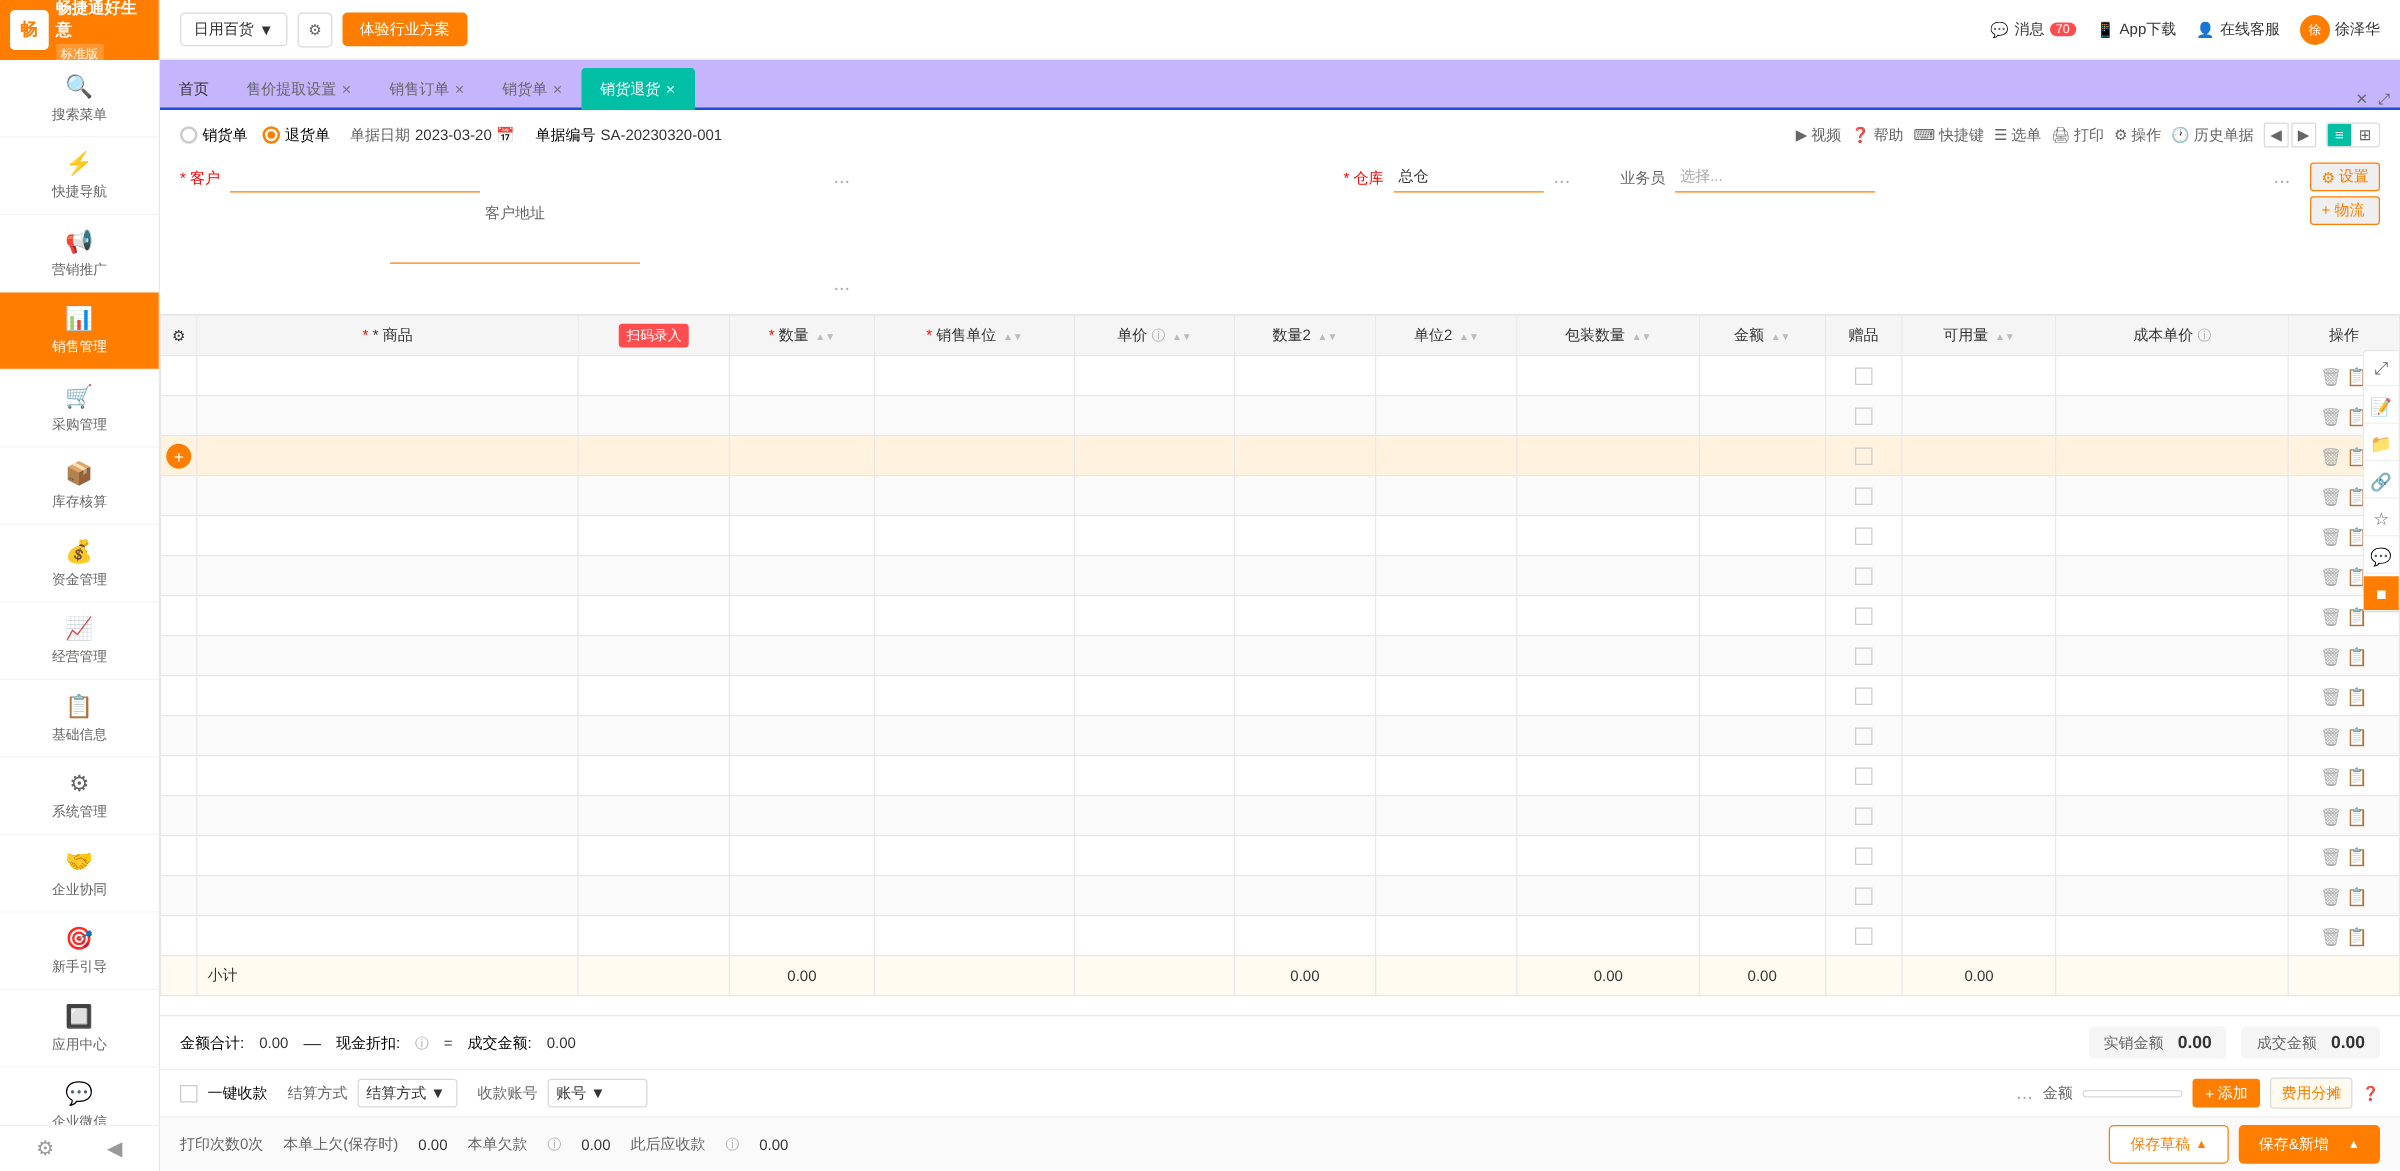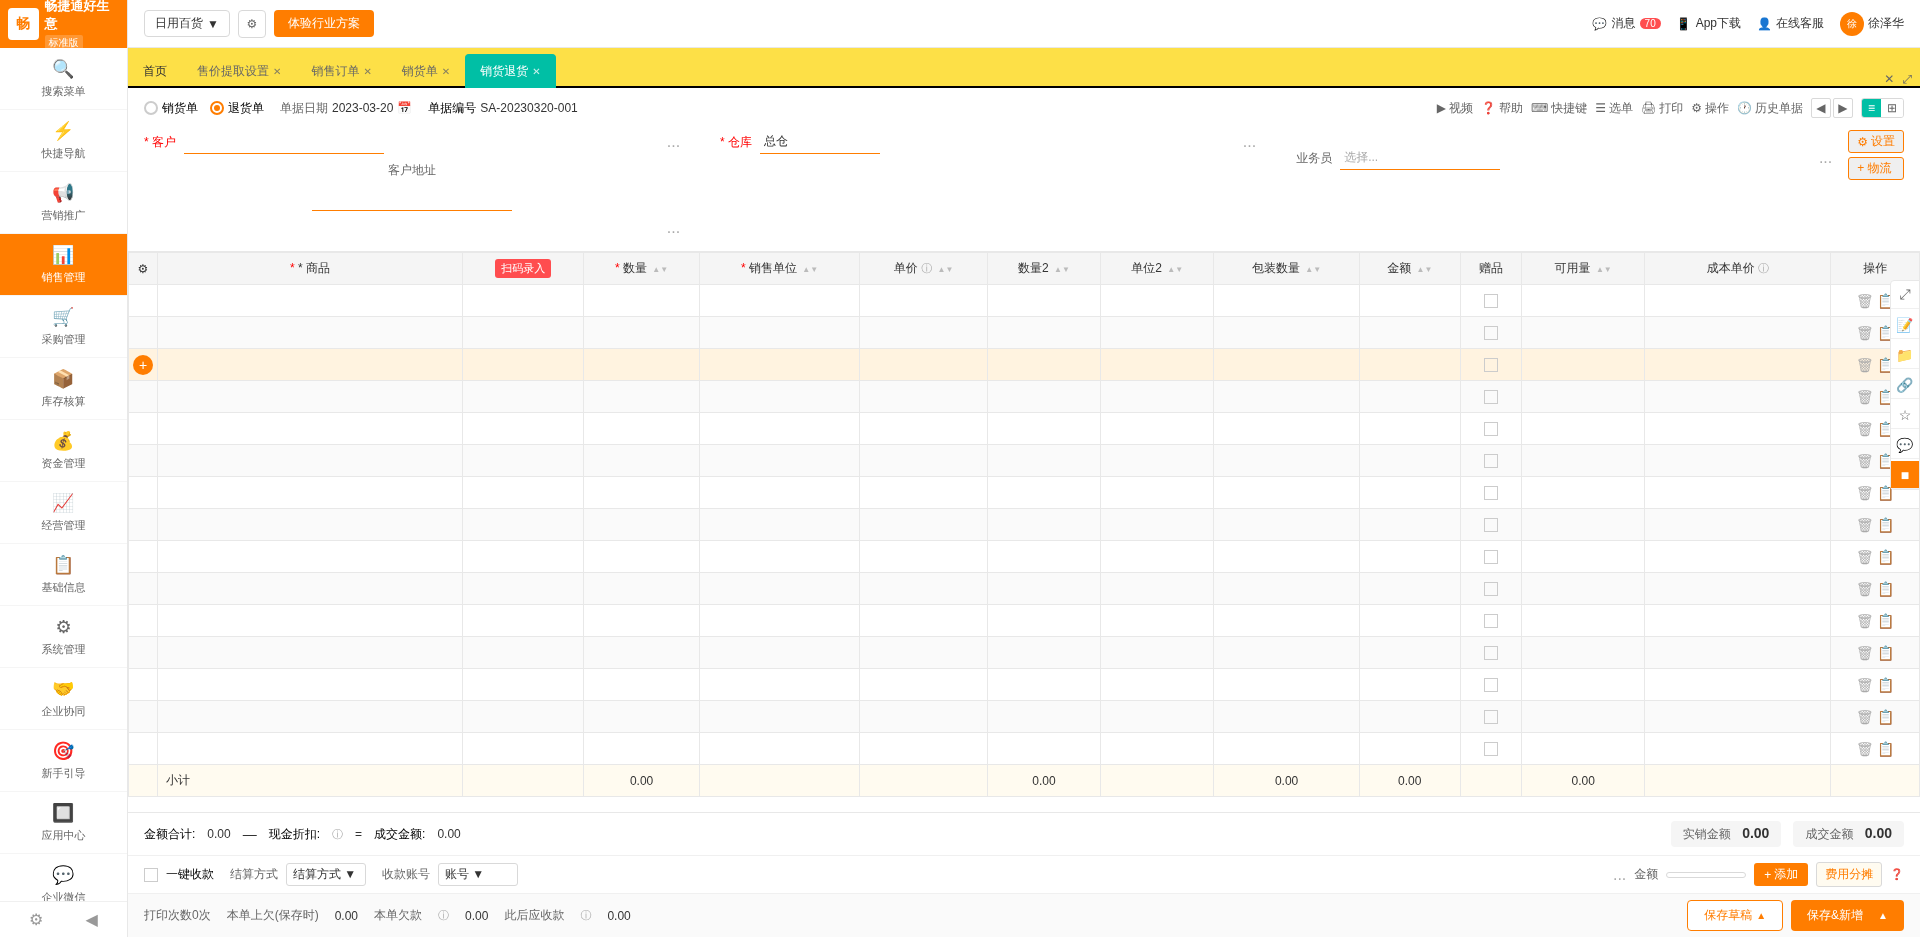--- a/index.html
+++ b/index.html
@@ -33,7 +33,7 @@
     .avatar { width: 24px; height: 24px; background: #ff7d00; border-radius: 50%; display: flex; align-items: center; justify-content: center; color: #fff; font-size: 10px; }
 
     
-    .tabs-bar { height: 40px; background: #fde047; display: flex; align-items: flex-end; border-bottom: 2px solid #000000; flex-shrink: 0; padding-left: 0; }
+    .tabs-bar { height: 40px; background: #c4b5fd; display: flex; align-items: flex-end; border-bottom: 2px solid #1d4ed8; flex-shrink: 0; padding-left: 0; }
     .tab { padding: 8px 14px; cursor: pointer; color: #666; border: 1px solid transparent; border-bottom: none; margin-bottom: -2px; font-size: 12px; border-radius: 4px 4px 0 0; display: flex; align-items: center; gap: 4px; }
     .tab.active { background: #00bfa5; color: #fff; border-color: #00bfa5; }
     .tab .close-icon { font-size: 10px; opacity: 0.8; }

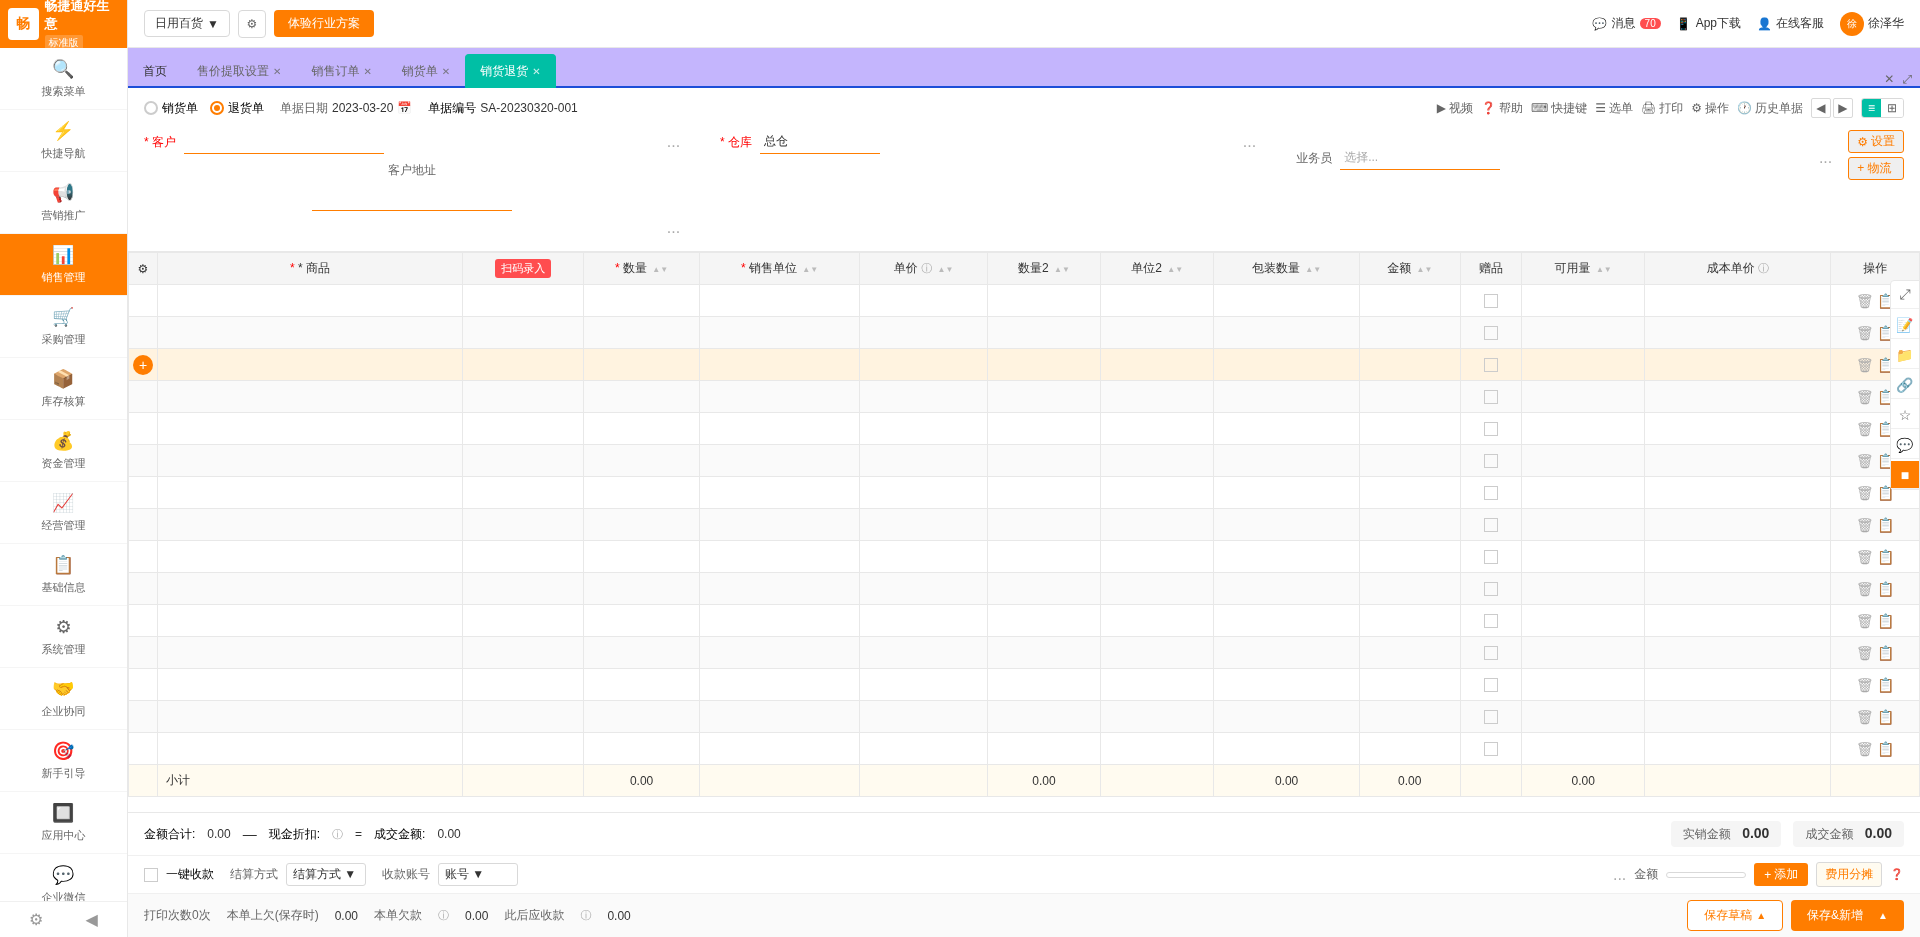--- a/index.html
+++ b/index.html
@@ -328,7 +328,7 @@
             <span class="field-dots">...</span>
           </div>
         </div>
-        <div style="flex:1;display:flex;flex-direction:column;gap:8px;padding-left:40px;justify-content:flex-end;">
+        <div style="flex:1;display:flex;flex-direction:row;gap:8px;padding-left:40px;justify-content:flex-end;">
           <div style="display:flex;align-items:center;gap:8px;">
             <span style="color:#f00;white-space:nowrap;">* <span>仓库</span></span>
             <div class="field-input" style="min-width:120px;">

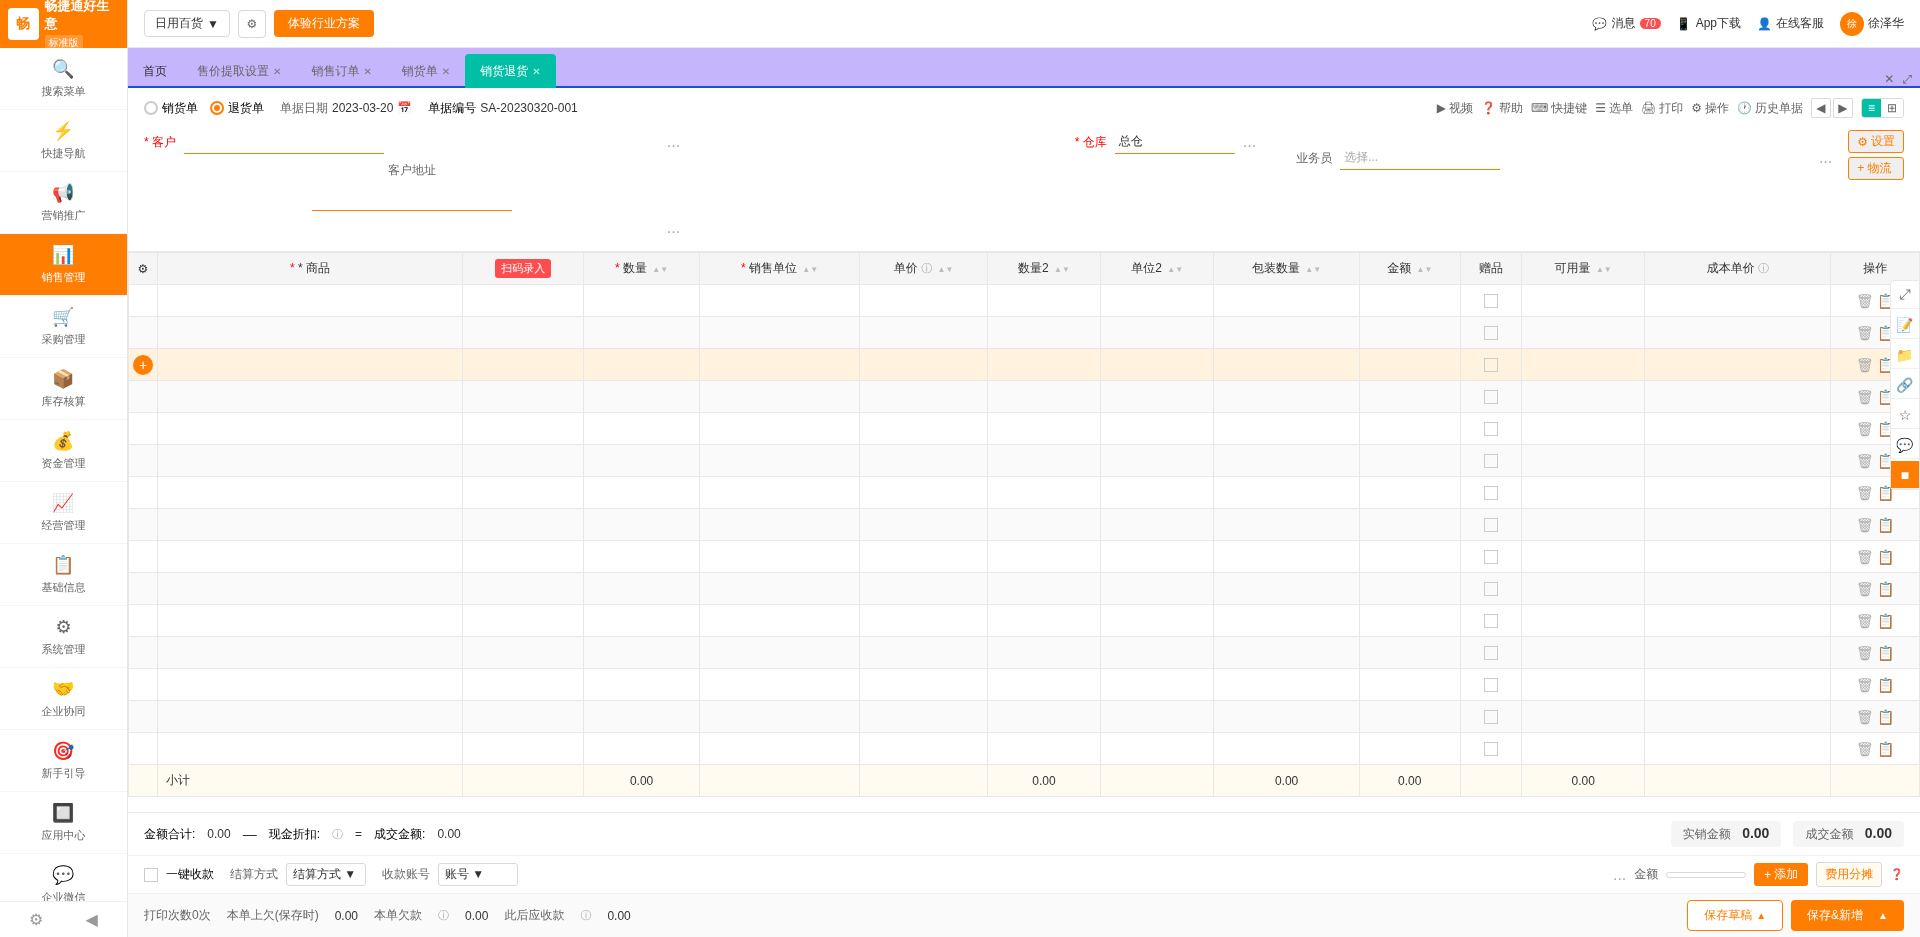--- a/index.html
+++ b/index.html
@@ -338,7 +338,7 @@
           </div>
         </div>
         <div style="flex:1;display:flex;flex-direction:column;gap:8px;padding-left:40px;">
-          <div style="display:flex;align-items:center;gap:8px;margin-top:16px;">
+          <div style="display:flex;align-items:center;gap:8px;">
             <span style="color:#666;white-space:nowrap;">业务员</span>
             <div class="field-input" style="min-width:160px;">
               <span style="color:#aaa;">选择...</span>

